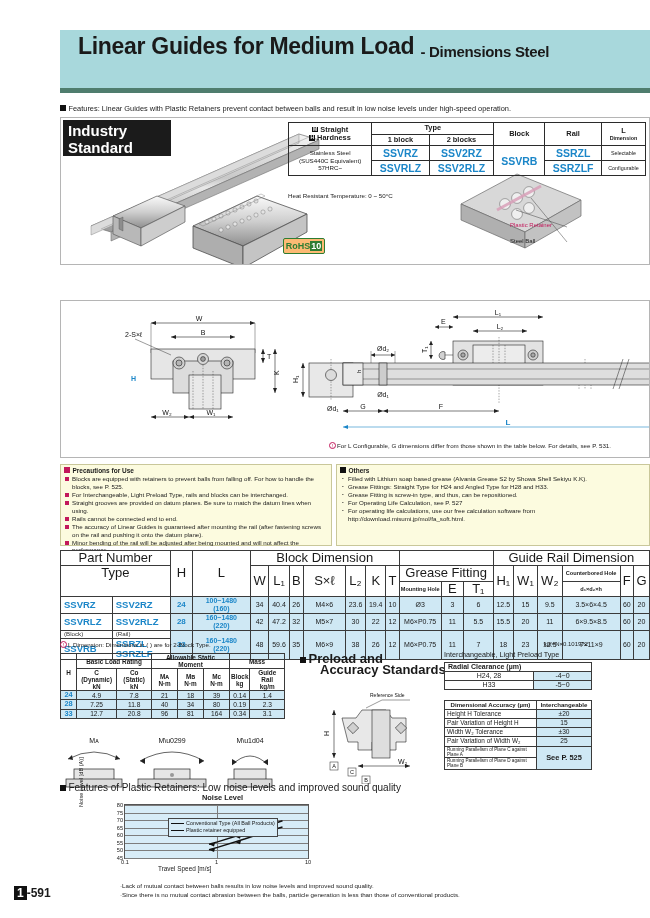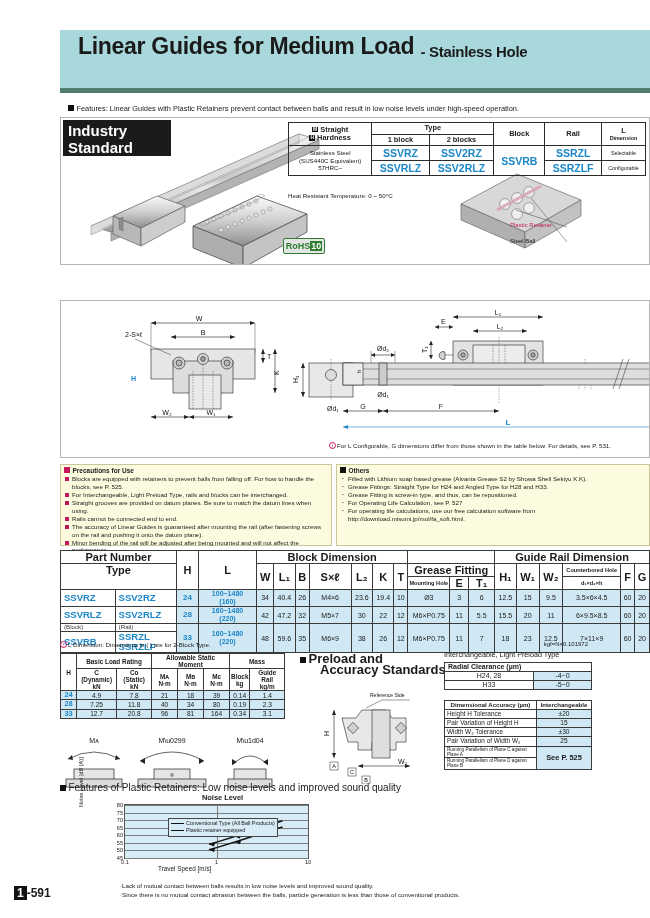--- a/index.html
+++ b/index.html
@@ -155,7 +155,7 @@
   <div class="hdr">
     <div class="hdr-t1">
       <span>Linear Guides for Medium Load</span>
-      <span class="sub">- Stainless Hole</span>
+      <span class="sub">- Dimensions Steel</span>
     </div>
   </div>
   <div class="hdr-accent"></div>

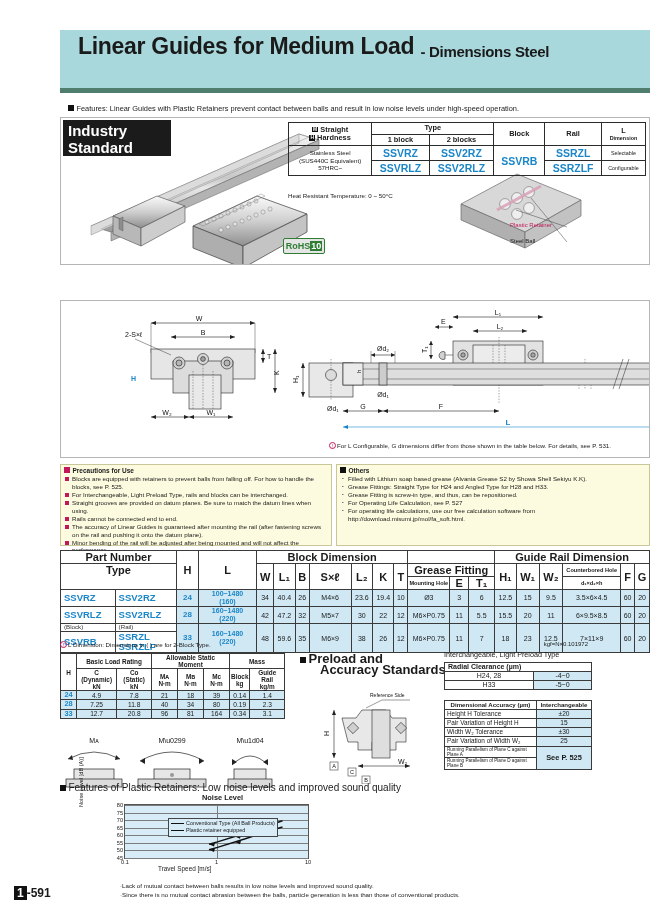--- a/index.html
+++ b/index.html
@@ -22,7 +22,7 @@
   .hdr-t2 { position:absolute; left:18px; top:34px; font-size:12.5px; font-weight:bold;
             white-space:nowrap; }
 
-  .feat { position:absolute; left:60px; top:104px; font-size:7.4px; white-space:nowrap;margin-left:8px; }
+  .feat { position:absolute; left:60px; top:104px; font-size:7.4px; white-space:nowrap; }
   .sqb { display:inline-block; width:6px; height:6px; background:#111; margin-right:2.5px;
          position:relative; top:0px; }
   .sqb.red { background:#c2185b; }

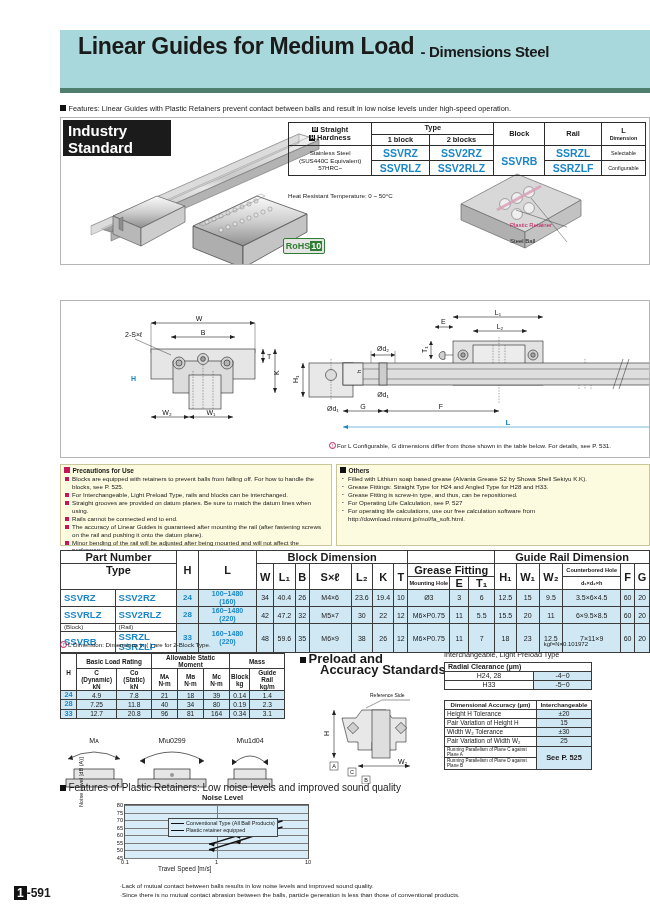--- a/index.html
+++ b/index.html
@@ -37,7 +37,7 @@
                line-height:17px; padding:2px 0 8px 5px; }
   .rohs { position:absolute; left:222px; top:120px; width:42px; height:16px;
           border:1px solid #2e7d32; color:#2e7d32; font-size:9px; font-weight:bold;
-          text-align:center; line-height:14px; border-radius:2px; background:#e5e5e5; }
+          text-align:center; line-height:14px; border-radius:2px; background:#fdba74; }
   .rohs b { background:#2e7d32; color:#fff; padding:0 1px; }
 
   

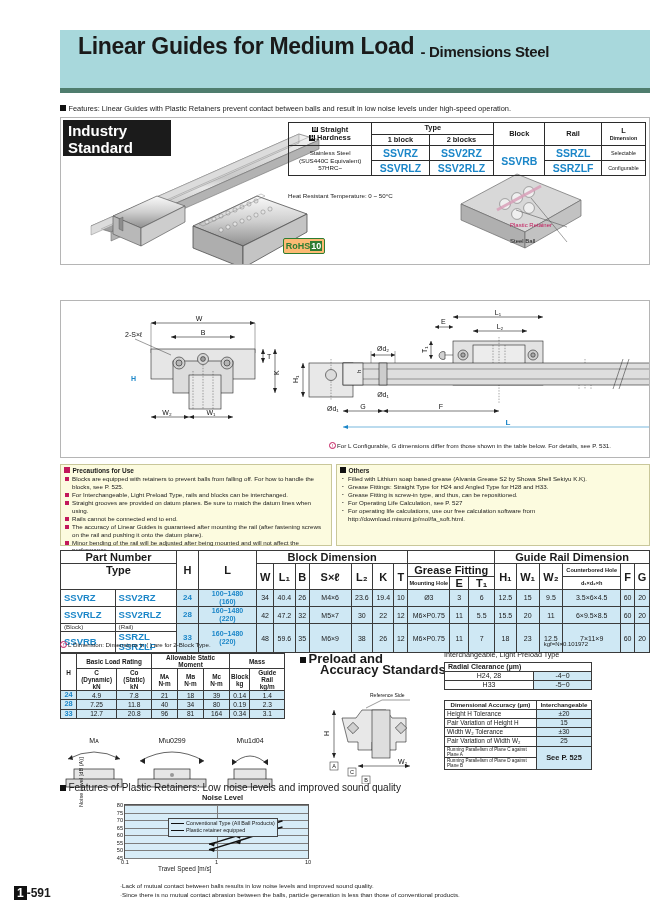--- a/index.html
+++ b/index.html
@@ -74,7 +74,7 @@
         font-size:7px; }
   .mt td, .mt th { border:1px solid #3a3a3a; text-align:center; padding:0 1px;
                    line-height:1.1; }
-  .mt th { font-weight:bold; font-size:11px; background:#fff; }
+  .mt th { font-weight:normal; font-size:13px; background:#fff; }
   .mt th.sm { font-size:5.6px; font-weight:bold; }
   .mt td.val { background:#cfe8f4; }
   .mt td.pnL { color:#1b86c8; font-weight:bold; font-size:9.5px; }

